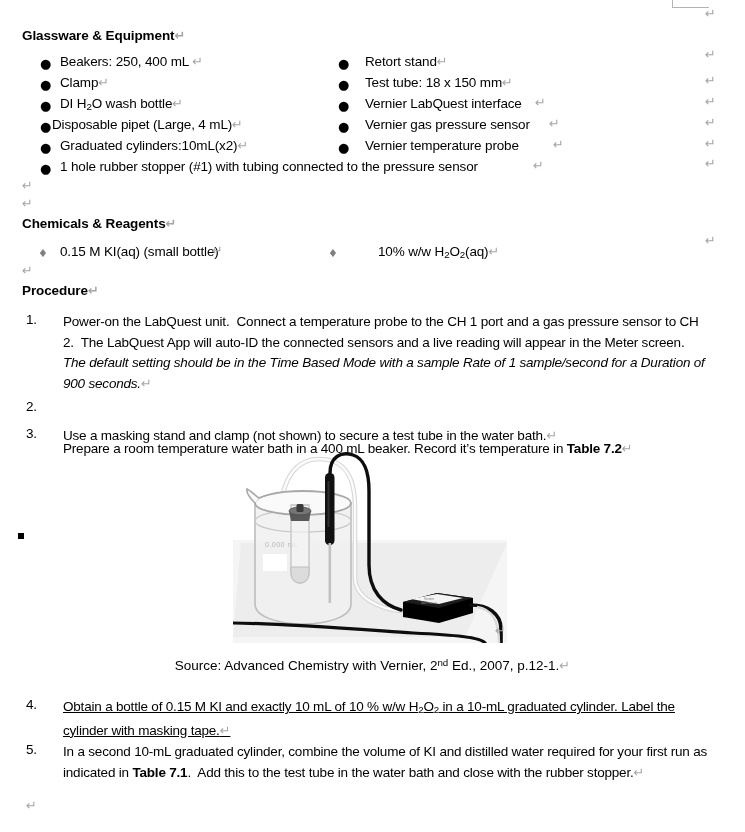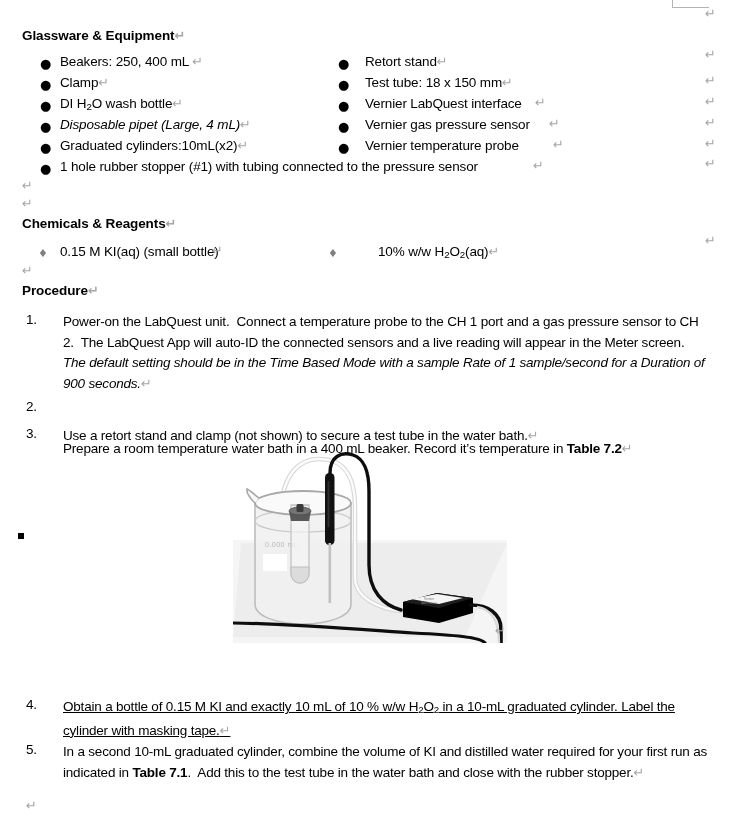--- a/index.html
+++ b/index.html
@@ -173,7 +173,7 @@
   </div>
   <div class="bul-row" style="left:40px; top:117px;">
     <span class="bul-dot round" style="left:0; top:3px;">●</span>
-    <span class="bul-text" style="left:20px; top:0;font-style:italic;">Disposable pipet (Large, 4 mL)<span class="pilcrow">↵</span></span>
+    <span class="bul-text" style="left:12px; top:0;">Disposable pipet (Large, 4 mL)<span class="pilcrow">↵</span></span>
   </div>
   <div class="bul-row" style="left:40px; top:138px;">
     <span class="bul-dot round" style="left:0; top:3px;">●</span>

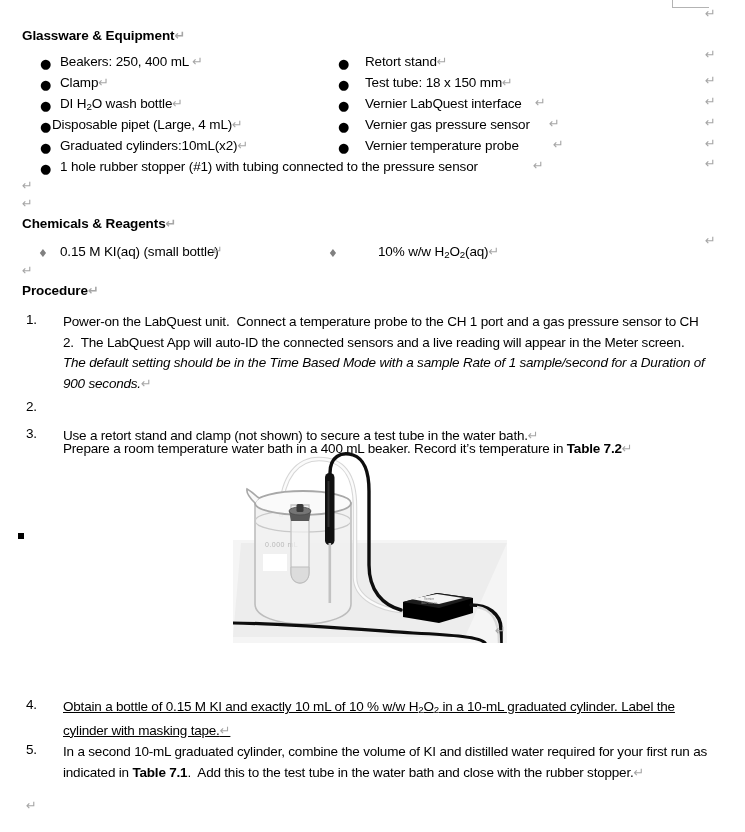--- a/index.html
+++ b/index.html
@@ -241,7 +241,7 @@
 
   <div class="proc" style="left:26px; top:426px; width:685px;">
     <span class="num">3.</span>
-    <span class="body" style="width:660px;"><span>Use a retort stand and clamp (not shown) to secure a test tube in the water bath.</span><span class="pilcrow">↵</span></span>
+    <span class="body" style="width:660px;"><span>Use a masking stand and clamp (not shown) to secure a test tube in the water bath.</span><span class="pilcrow">↵</span></span>
   </div>
 
   <div class="figure-box">

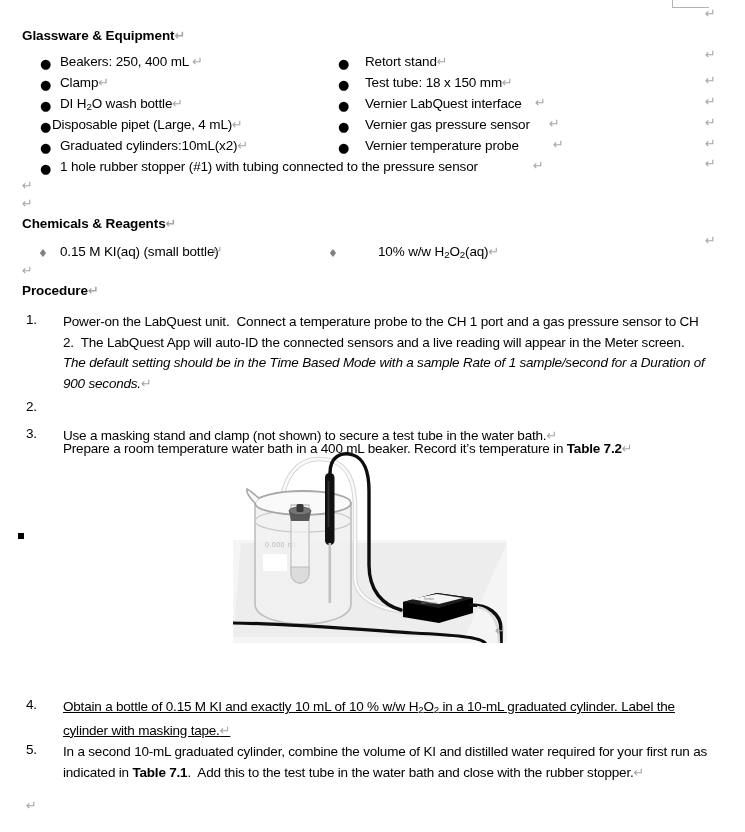--- a/index.html
+++ b/index.html
@@ -296,6 +296,9 @@
     <span class="pilcrow" style="position:absolute; left:262px; top:177px;">↵</span>
   </div>
 
+  <div class="fig-caption" style="left:0; top:657px;">
+    <span>Source:  Advanced Chemistry with Vernier, 2</span><sup>nd</sup><span> Ed., 2007, p.12-1.</span><span class="pilcrow">↵</span>
+  </div>
 
   <div class="sq-bullet"></div>
 

